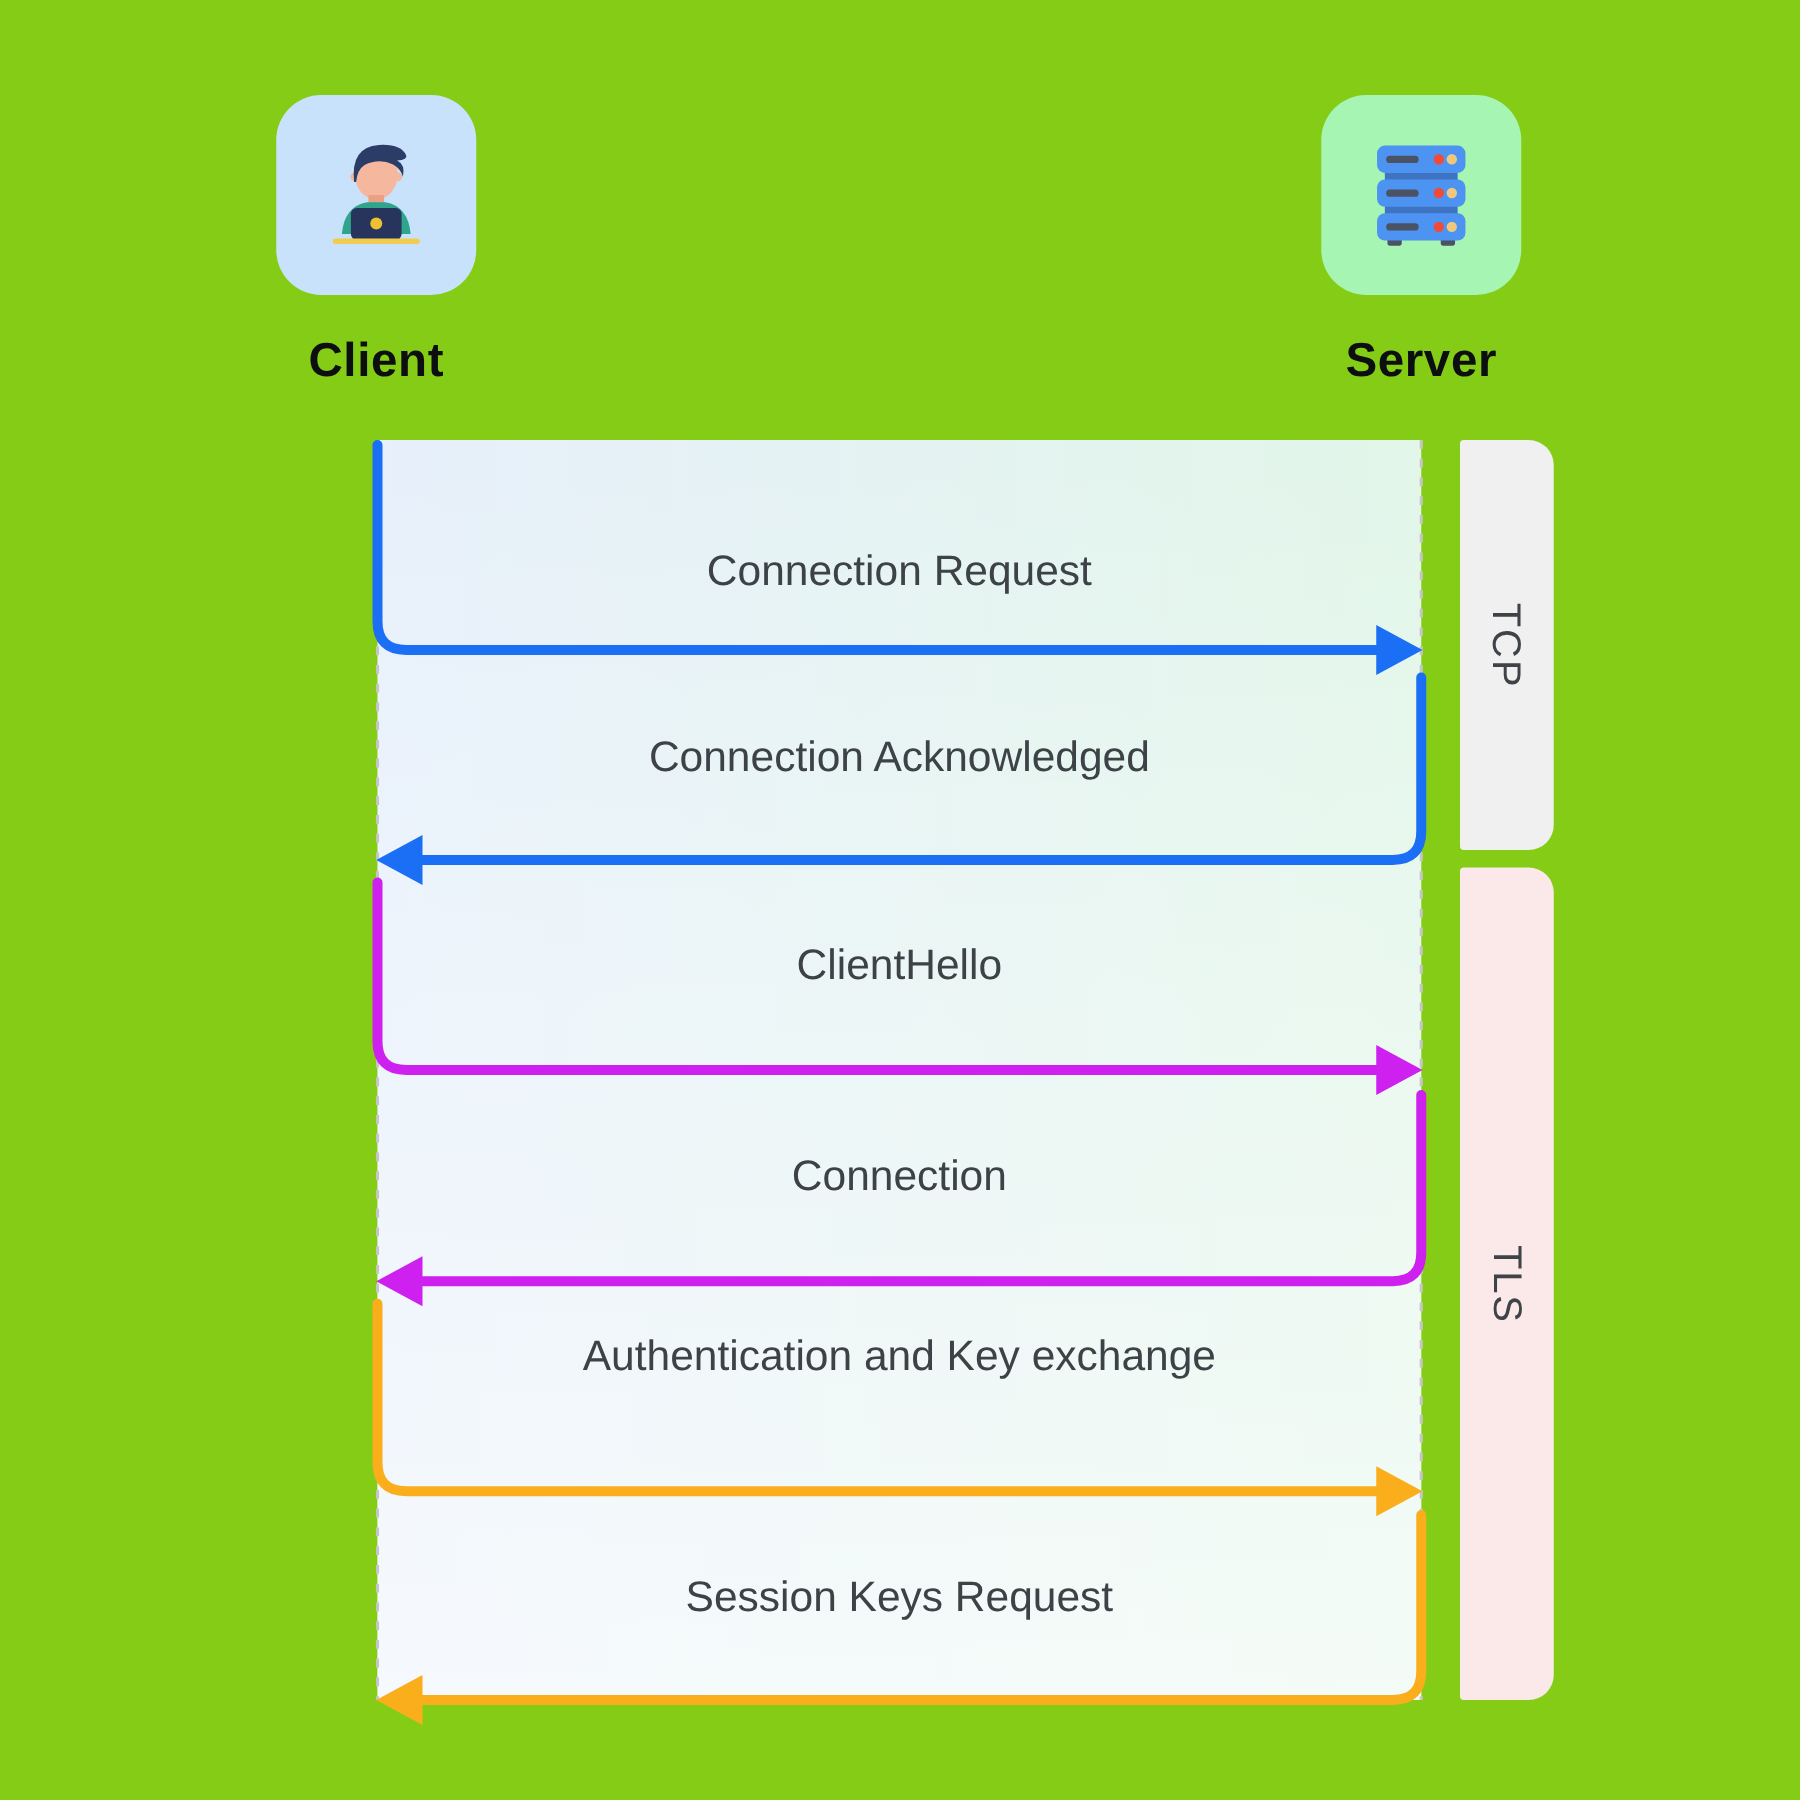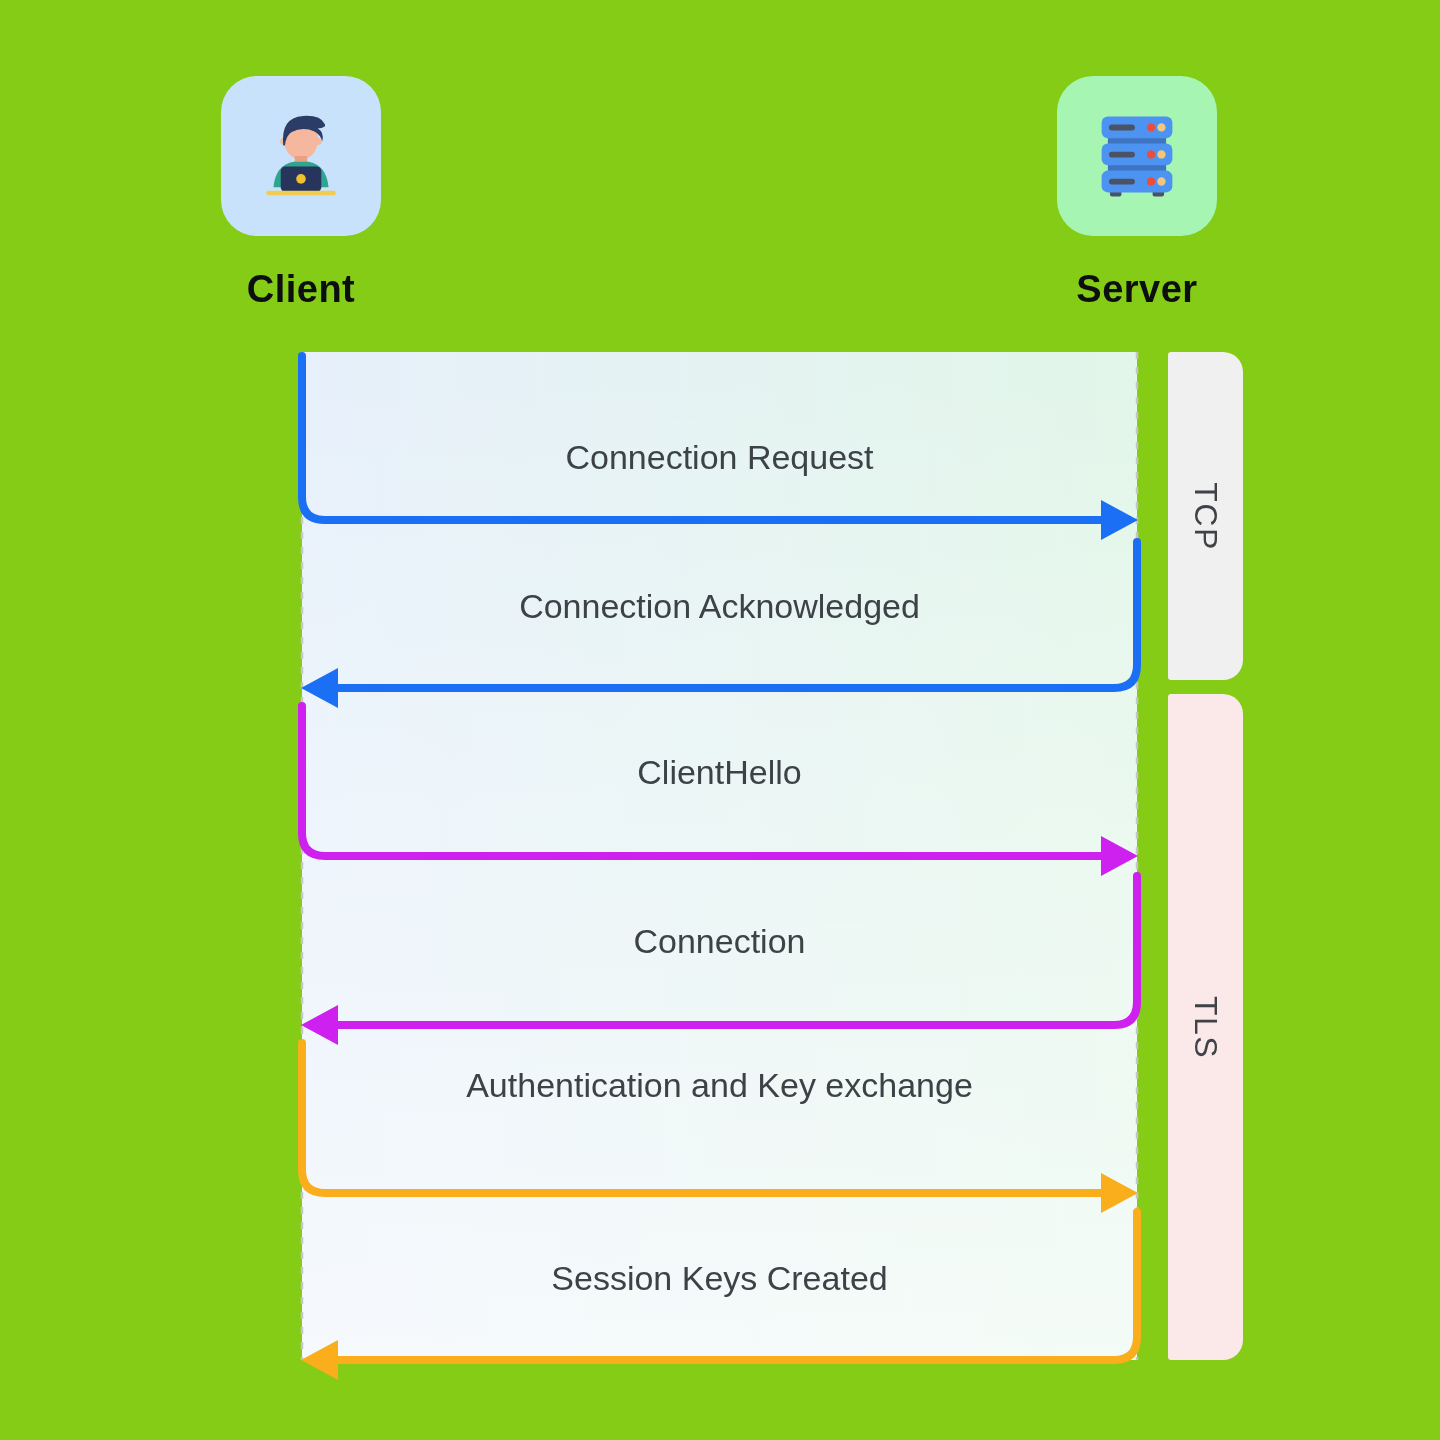--- a/index.html
+++ b/index.html
@@ -145,7 +145,7 @@
   <div class="msg-label" id="msg-2">ClientHello</div>
   <div class="msg-label" id="msg-3">Connection</div>
   <div class="msg-label" id="msg-4">Authentication and Key exchange</div>
-  <div class="msg-label" id="msg-5">Session Keys Created</div>
+  <div class="msg-label" id="msg-5">Session Keys Request</div>
 
 </div>
 

